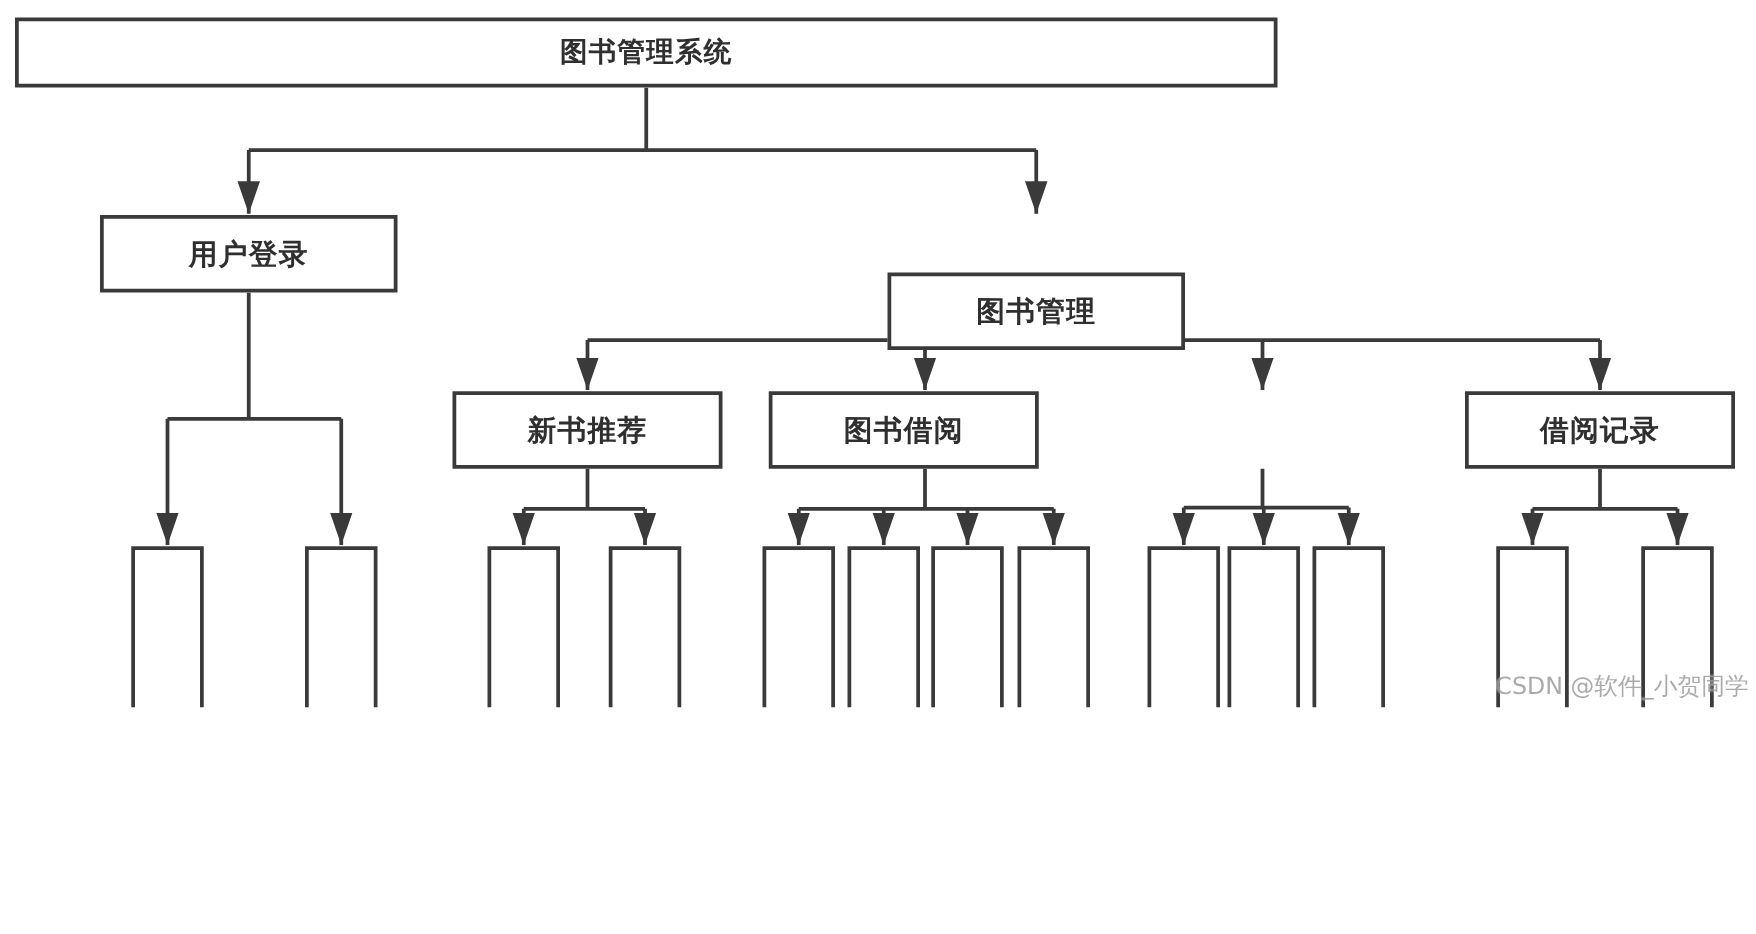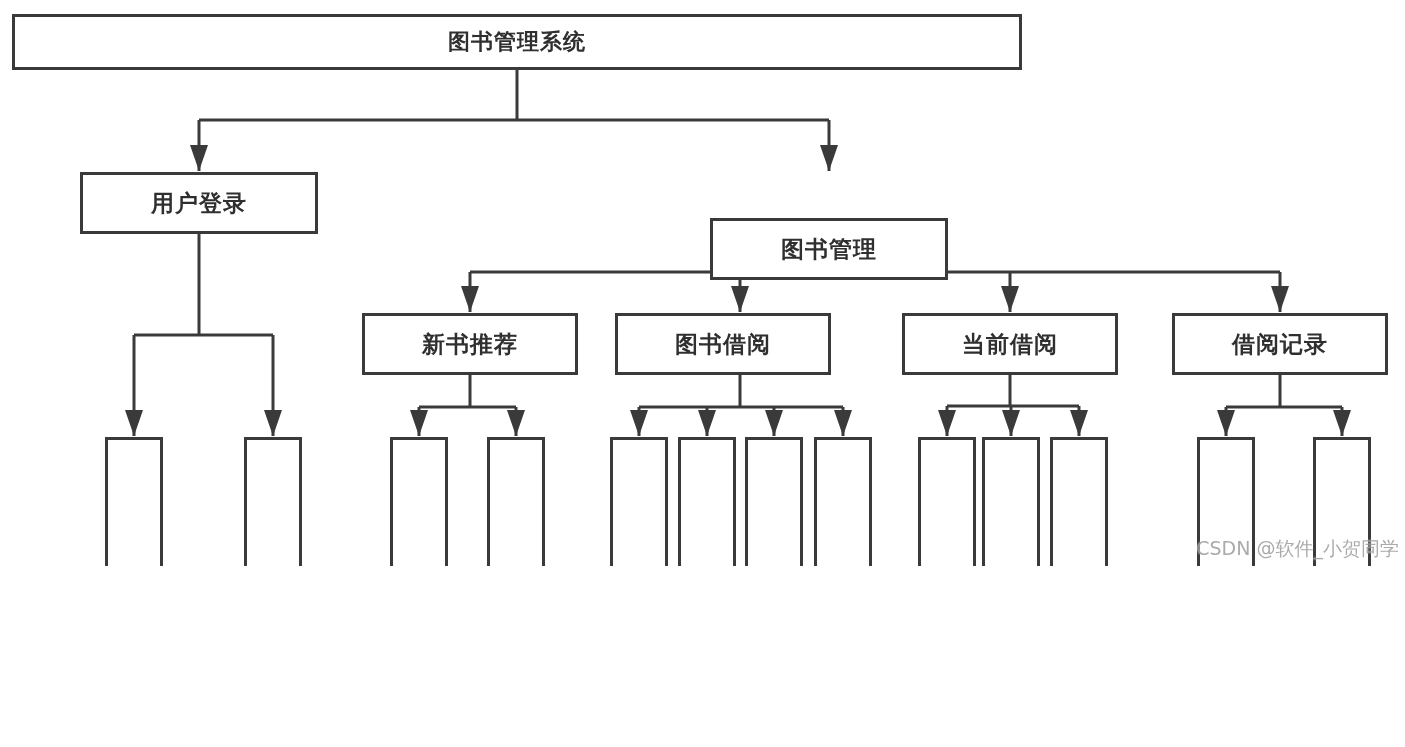--- a/index.html
+++ b/index.html
@@ -137,9 +137,6 @@
   <div class="box h" style="left:603px; top:313px; width:216px; height:62px;margin-left:12px;">
     <span>图书借阅</span>
   </div>
-  <div class="box h" style="left:902px; top:313px; width:216px; height:62px;">
-    <span>当前借阅</span>
-  </div>
   <div class="box h" style="left:1172px; top:313px; width:216px; height:62px;">
     <span>借阅记录</span>
   </div>

